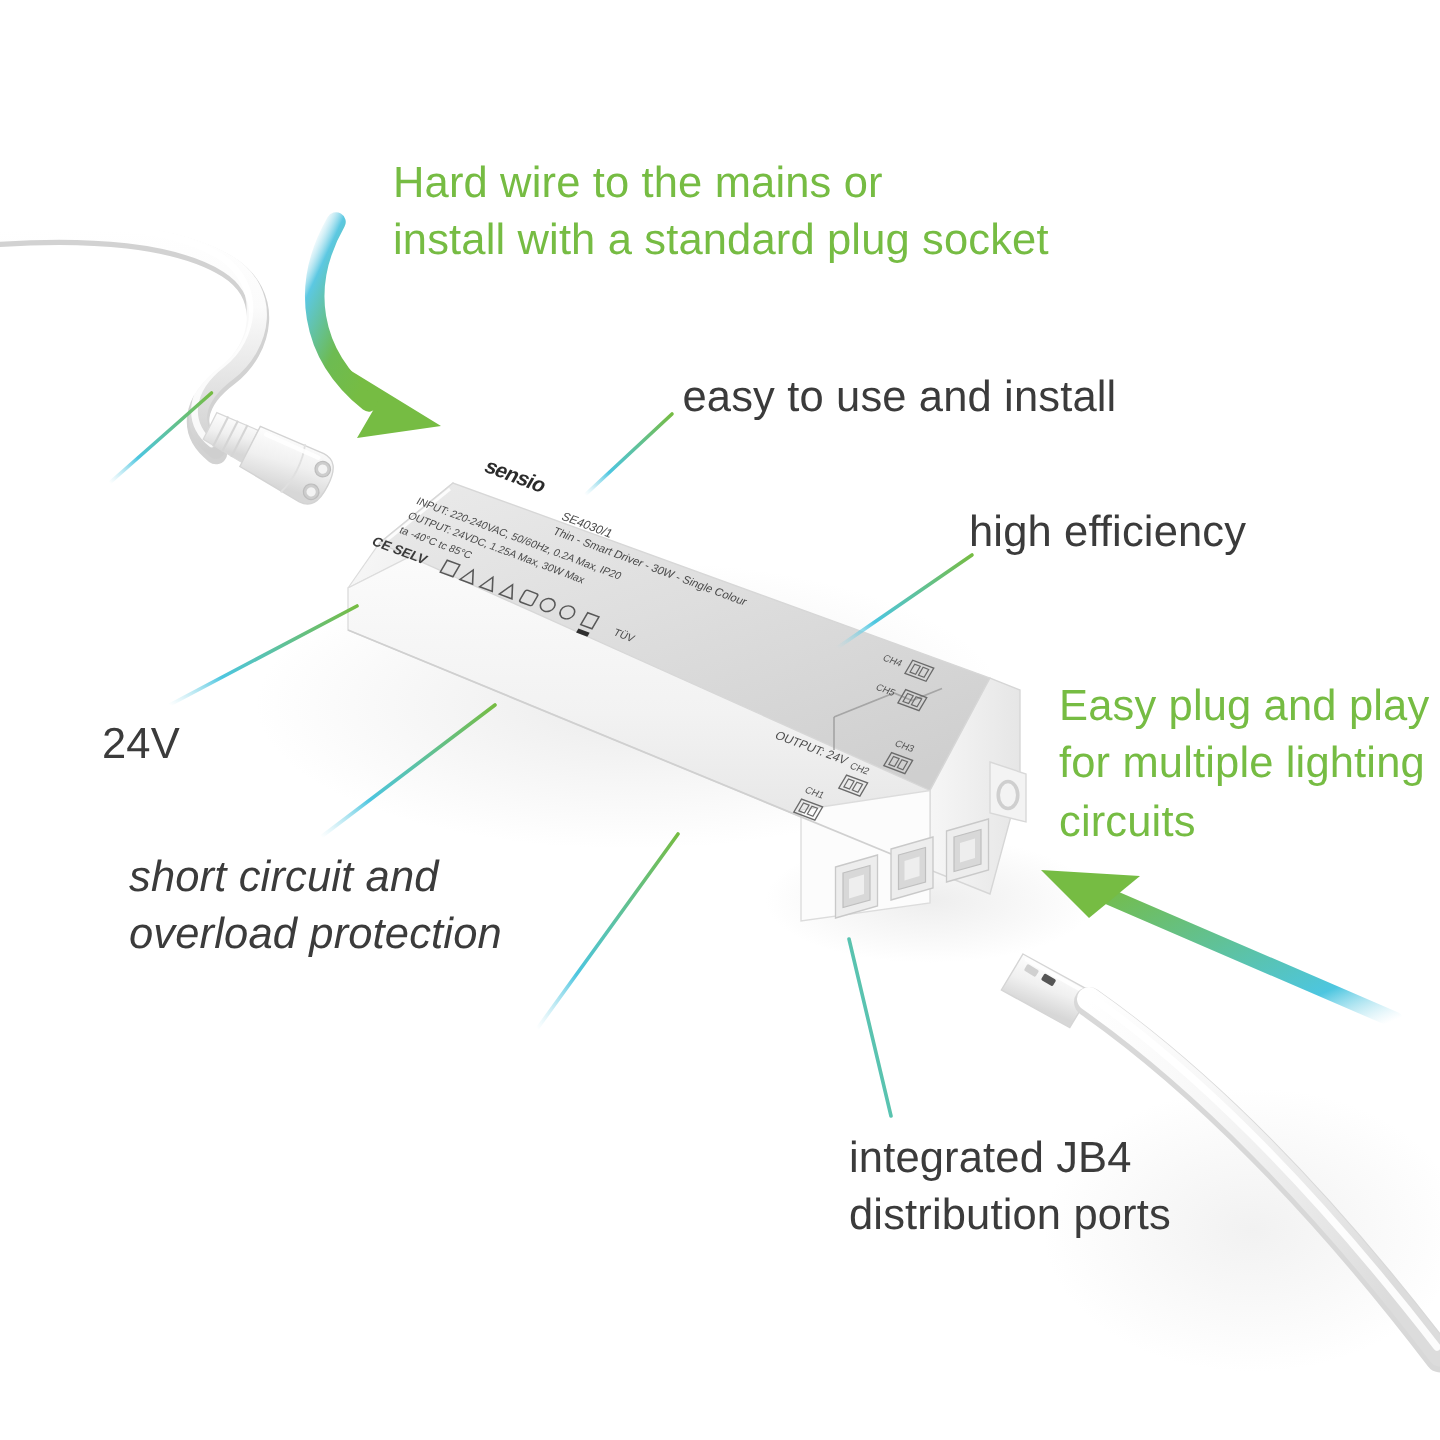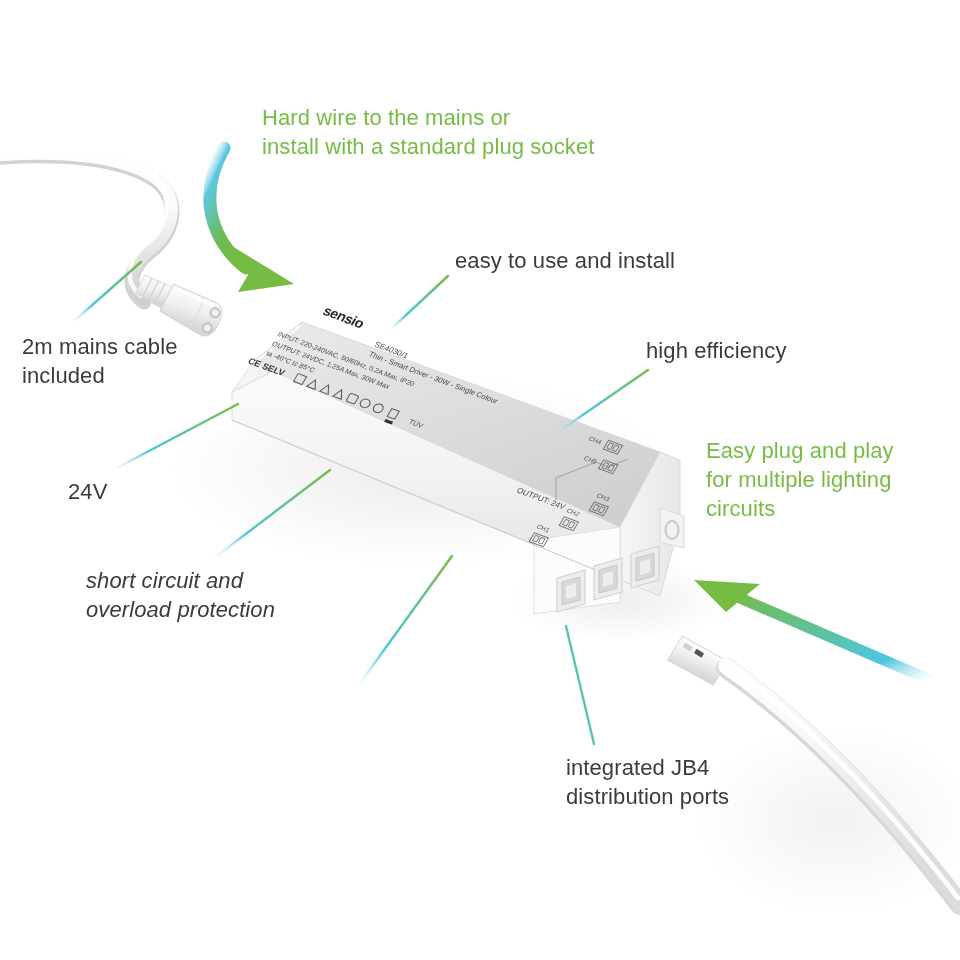--- a/index.html
+++ b/index.html
@@ -8,7 +8,7 @@
 
   .svg-layer{position:absolute;left:0;top:0;width:960px;height:960px;}
 
-  .callout{position:absolute;color:#3b3b3b;font-size:22px;line-height:1.32;
+  .callout{position:absolute;color:#3b3b3b;font-size:29px;line-height:1.32;
            font-family:"Liberation Sans",sans-serif;font-weight:400;letter-spacing:.1px;
            white-space:pre-line;}
   .callout.green{color:#76bc43;}

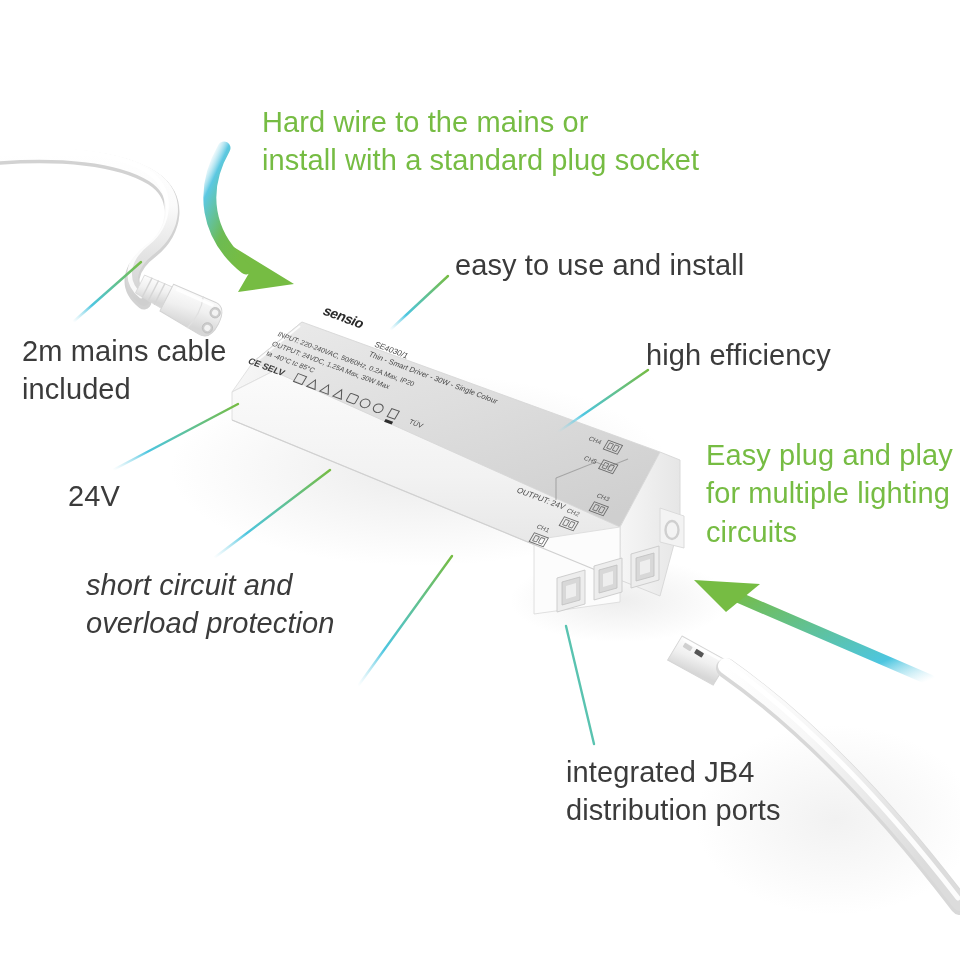--- a/index.html
+++ b/index.html
@@ -262,8 +262,6 @@
 
   <div class="callout c-highef">high efficiency</div>
 
-  <div class="callout c-cable">2m mains cable
-included</div>
 
   <div class="callout c-24v">24V</div>
 

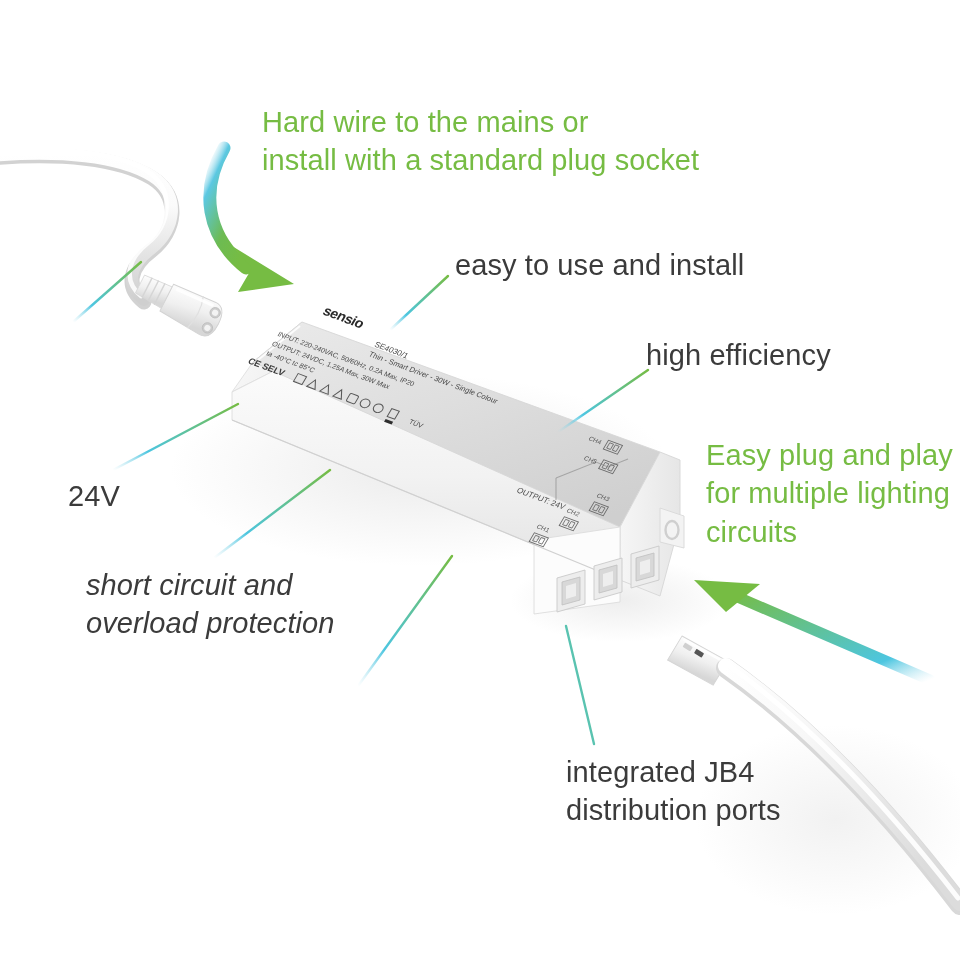--- a/index.html
+++ b/index.html
@@ -21,7 +21,7 @@
   .c-short{left:86px;top:566px;font-style:italic;}
   .c-surge{left:268px;top:694px;}
   .c-ports{left:566px;top:753px;}
-  .c-play{left:706px;top:436px;}
+  .c-play{left:706px;top:452px;}
 </style>
 </head>
 <body>

